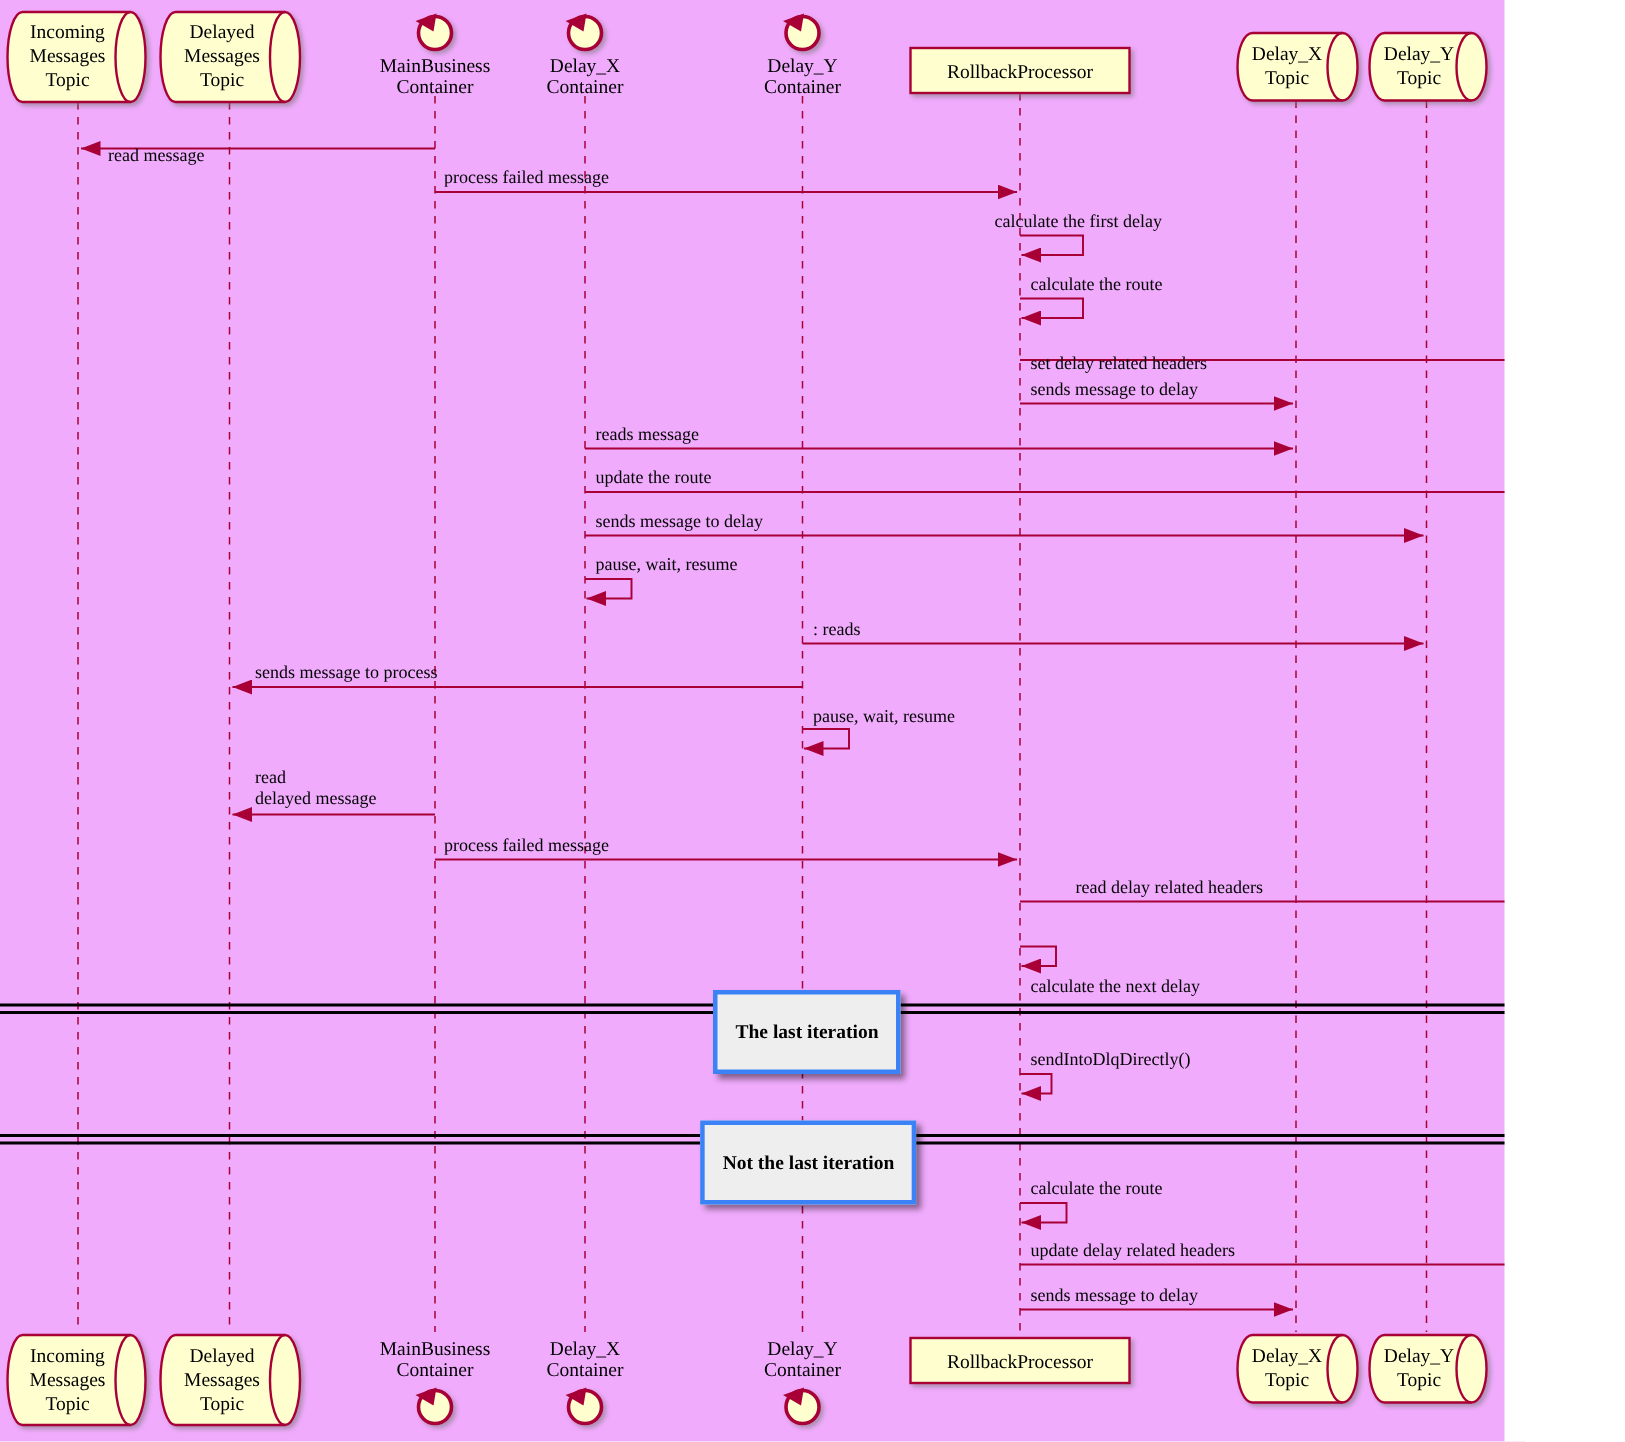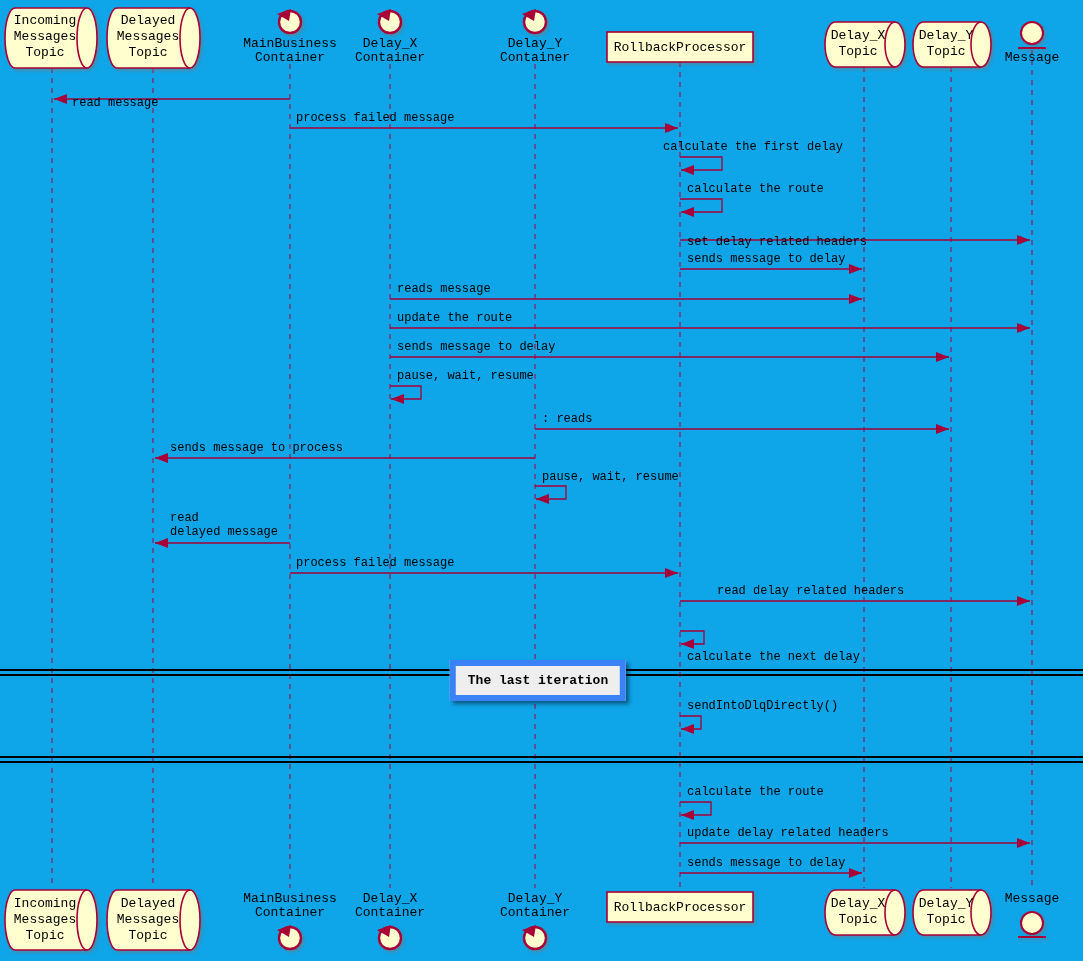--- a/index.html
+++ b/index.html
@@ -6,9 +6,9 @@
   html,body { background:#ffffff; }
   .canvas {
     position:relative;
-    width:1083px; height:961px;
-    background:#0ea5e9;
-    font-family:Liberation Mono, monospace;
+    width:1003px; height:961px;
+    background:#f0abfc;
+    font-family:Liberation Serif, serif;
     overflow:hidden;
   }
   .layer { position:absolute; left:0; top:0; }

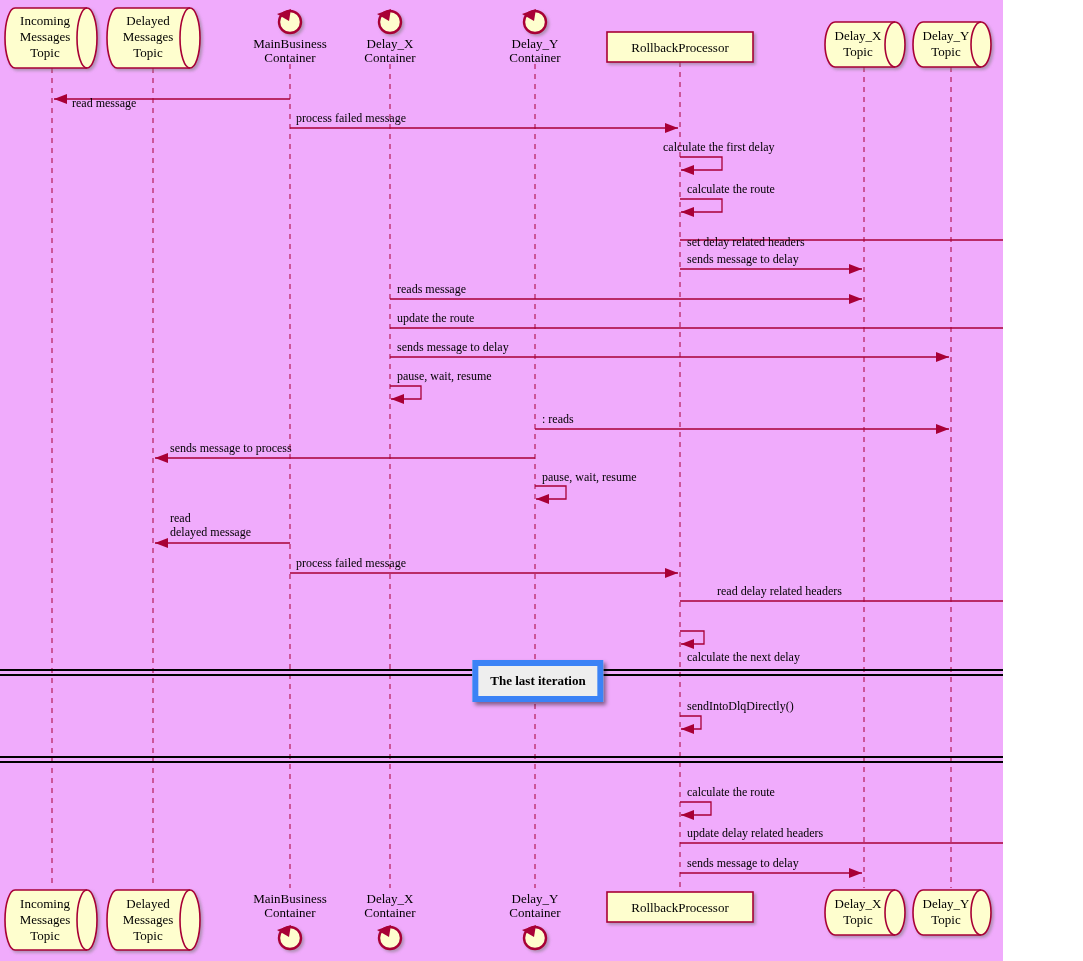--- a/index.html
+++ b/index.html
@@ -28,8 +28,8 @@
     position:absolute;
     transform:translateX(-50%);
     background:#EEEEEE;
-    border:6px solid #3b82f6;
-    padding:7px 12px;
+    border:3px solid #3b82f6;
+    padding:17px 12px;
     font-size:13px; font-weight:bold; color:#000;
     white-space:nowrap;
     box-shadow:3px 3px 4px rgba(0,0,0,0.45);

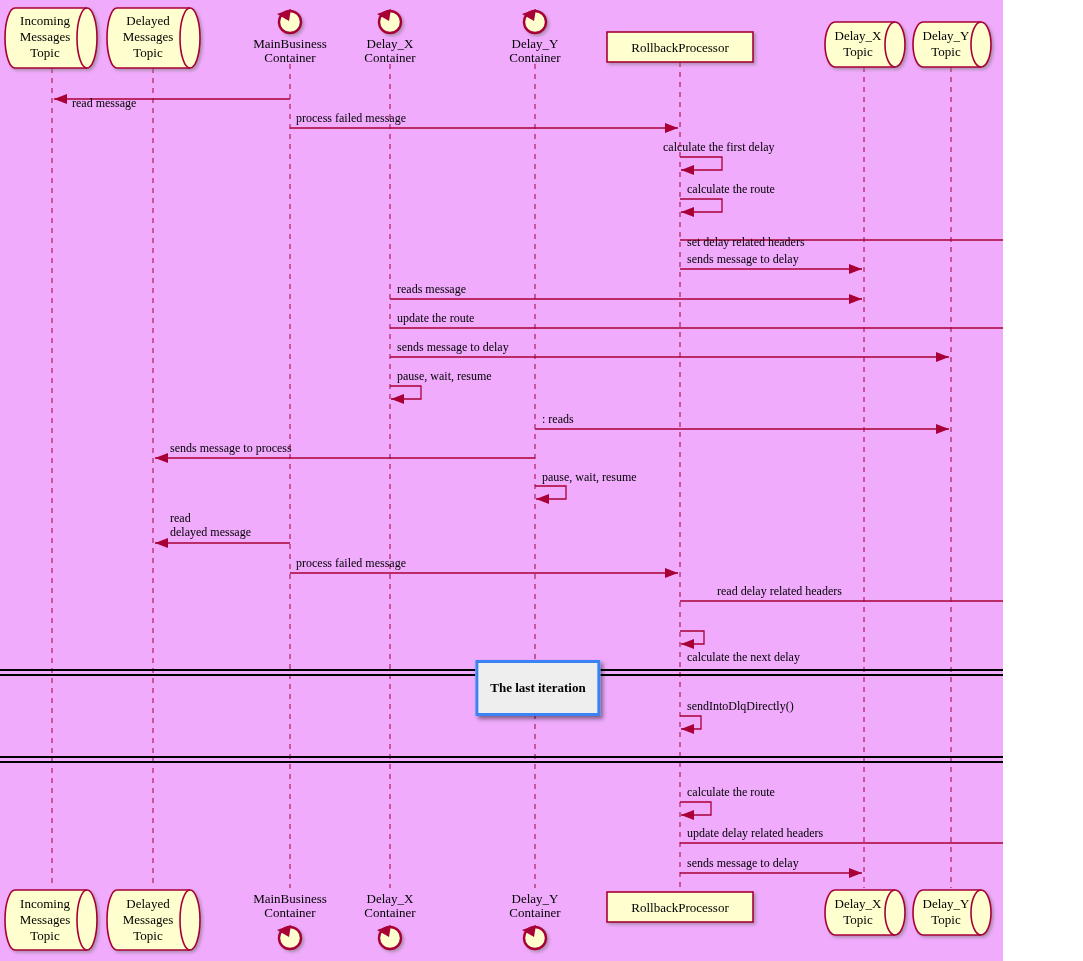--- a/index.html
+++ b/index.html
@@ -230,6 +230,7 @@
   <div class="mlabel" style="left:687px;top:856px;">sends message to delay</div>
 
   <div class="divbox" style="left:538px;top:660px;">The last iteration</div>
+  <div class="divbox" style="left:539px;top:747px;">Not the last iteration</div>
 
 </div>
 

